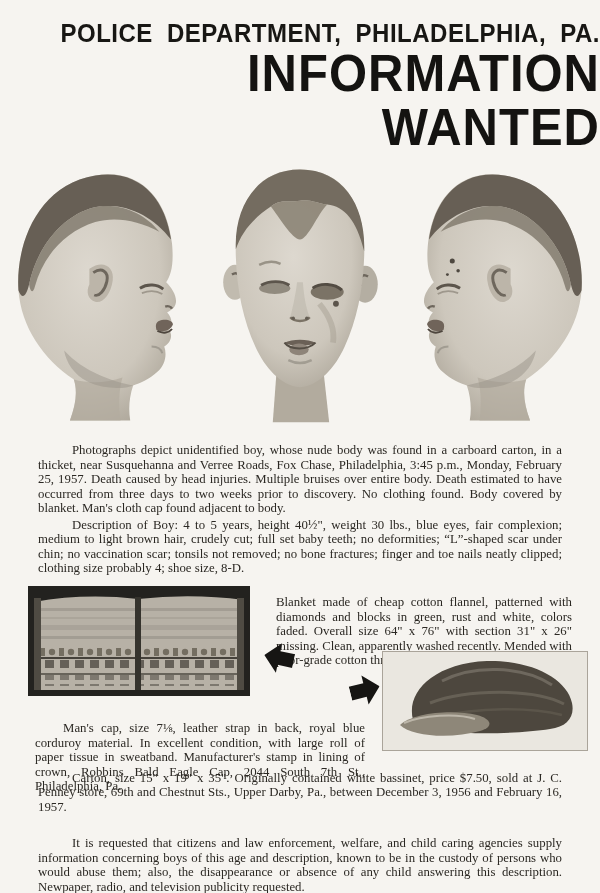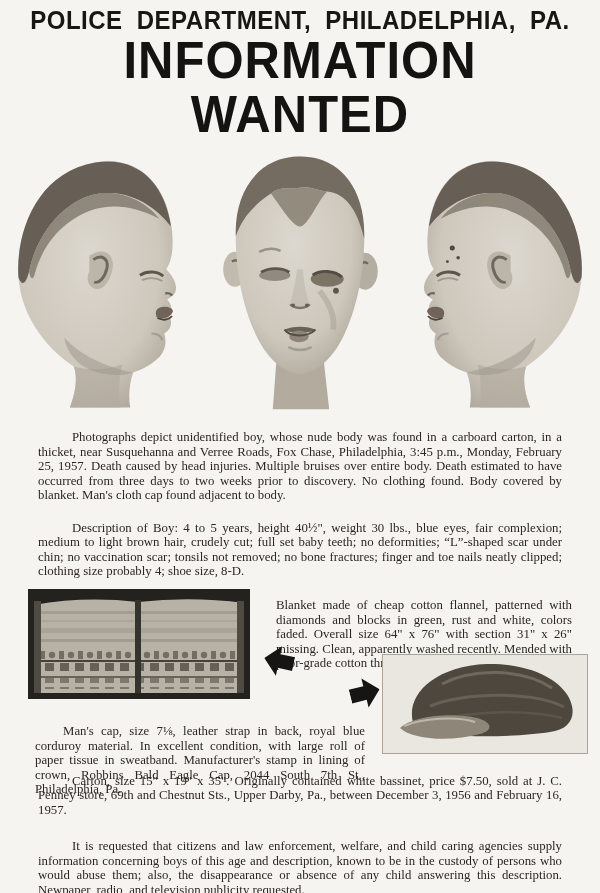--- a/index.html
+++ b/index.html
@@ -13,7 +13,7 @@
     overflow:hidden;
   }
   
-  .hdr{ text-align:center; padding-top:7px; }
+  .hdr{ text-align:right; padding-top:20px; }
   .hdr-line1{
     font-family:"Liberation Sans", sans-serif;
     font-weight:700; font-size:24px; line-height:26px;

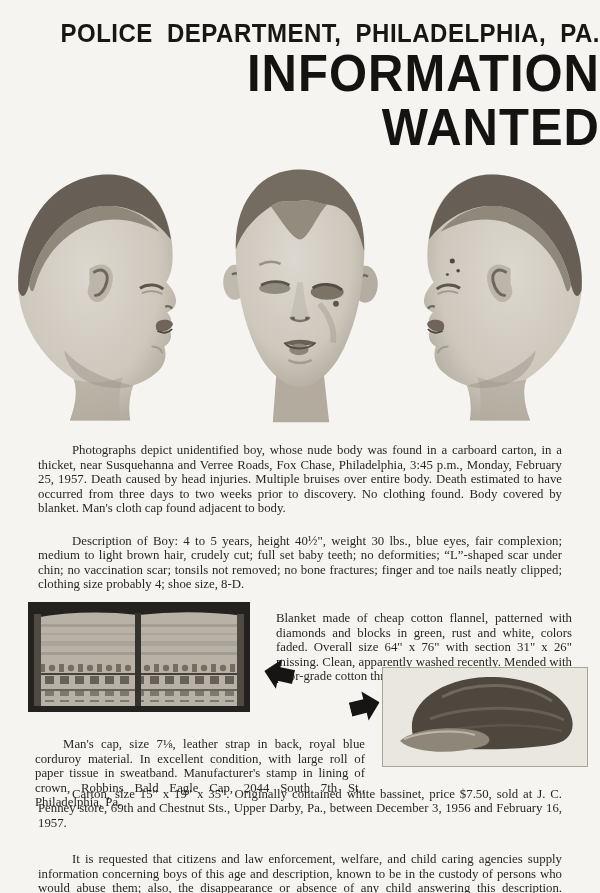--- a/index.html
+++ b/index.html
@@ -38,7 +38,7 @@
     text-align:justify; text-indent:34px; color:#2b2823;
   }
   .p-discovery{ margin-top:9px; }
-  .p-description{ margin-top:18px; }
+  .p-description{ margin-top:2px; }
   .p-carton{ margin-top:0; }
   .p-request{ margin-top:22px; }
   .p-notify{ margin-top:9px; }

